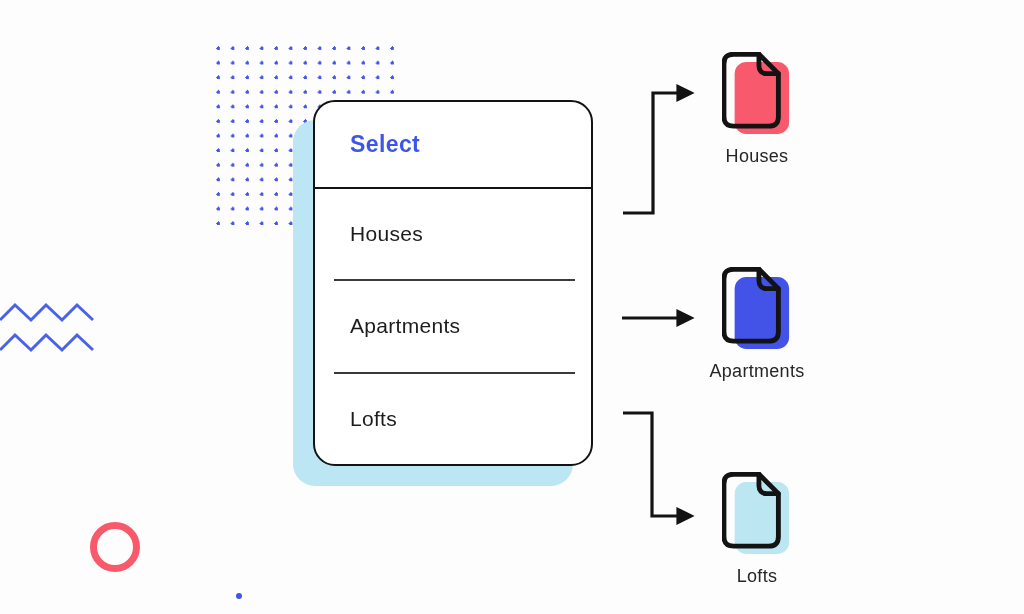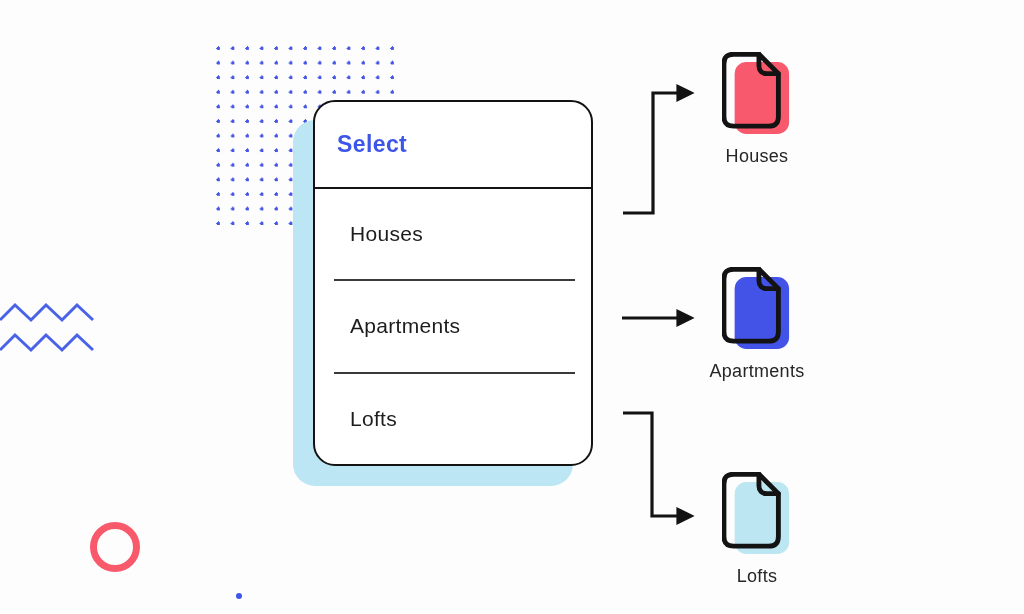--- a/index.html
+++ b/index.html
@@ -86,7 +86,7 @@
     flex: 0 0 auto;
     display: flex;
     align-items: center;
-    padding-left: 22px;
+    padding-left: 35px;
     border-bottom: 2.5px solid #131313;
   }
   .card-header span {

